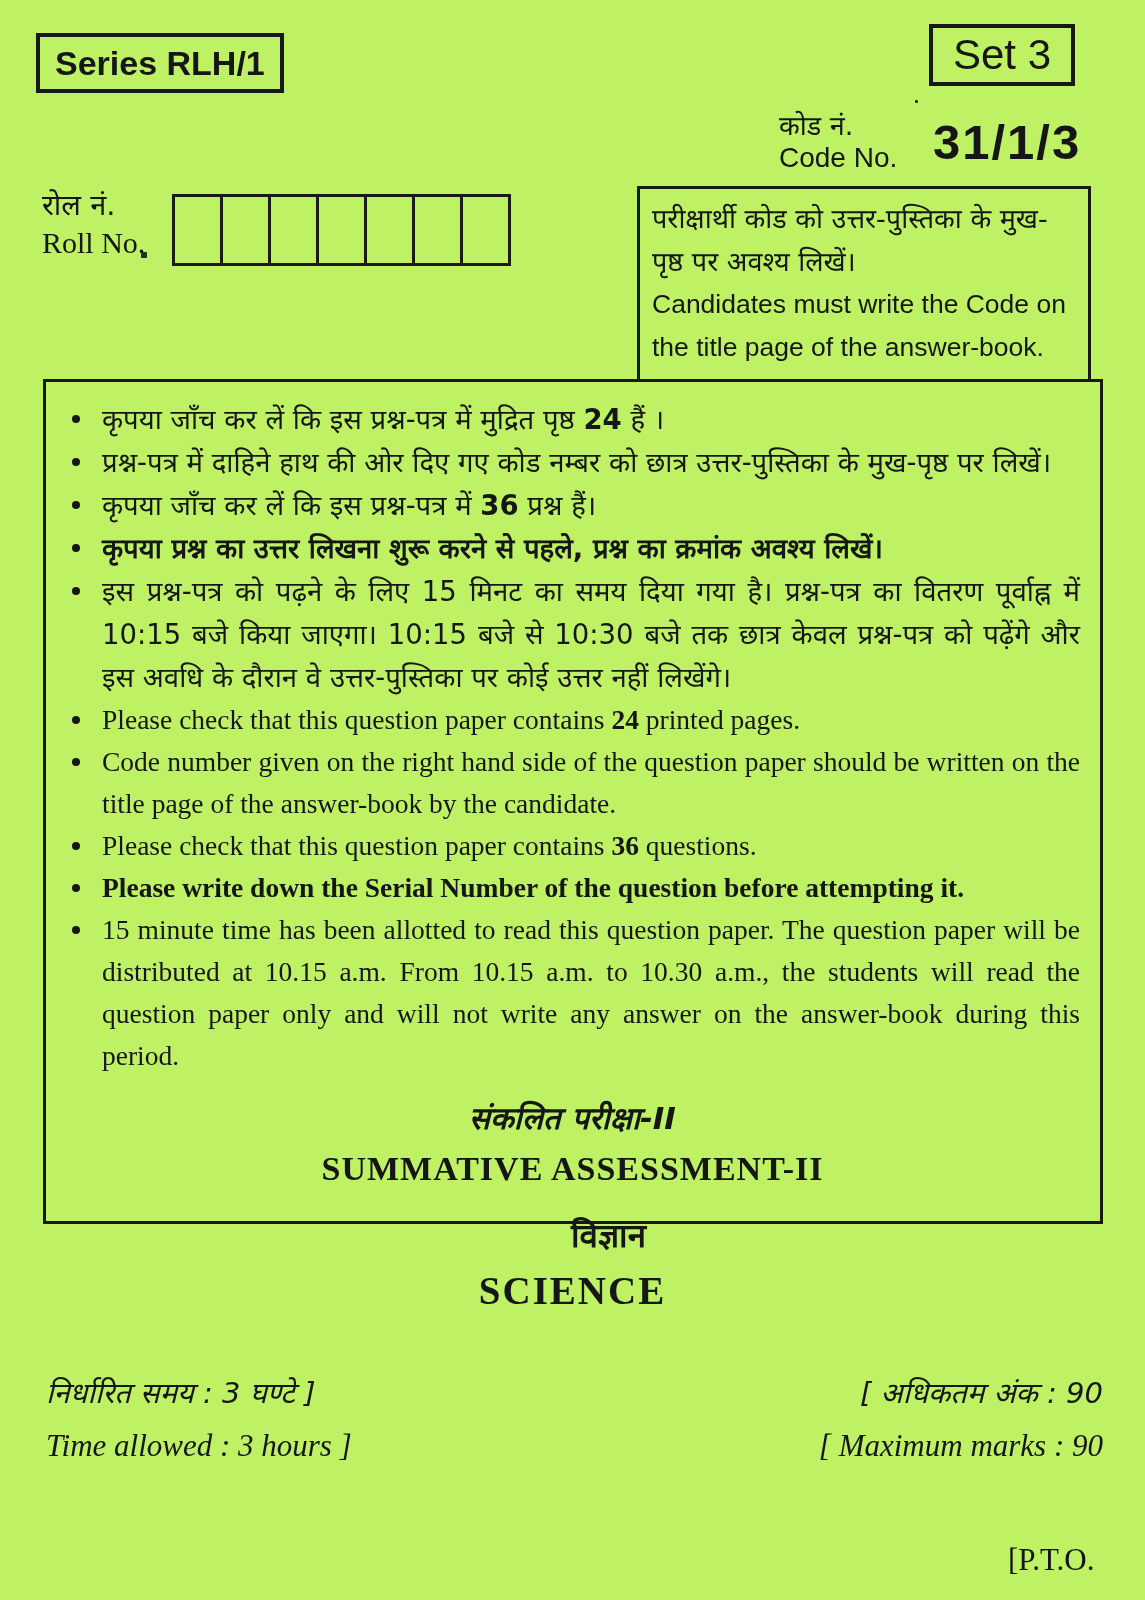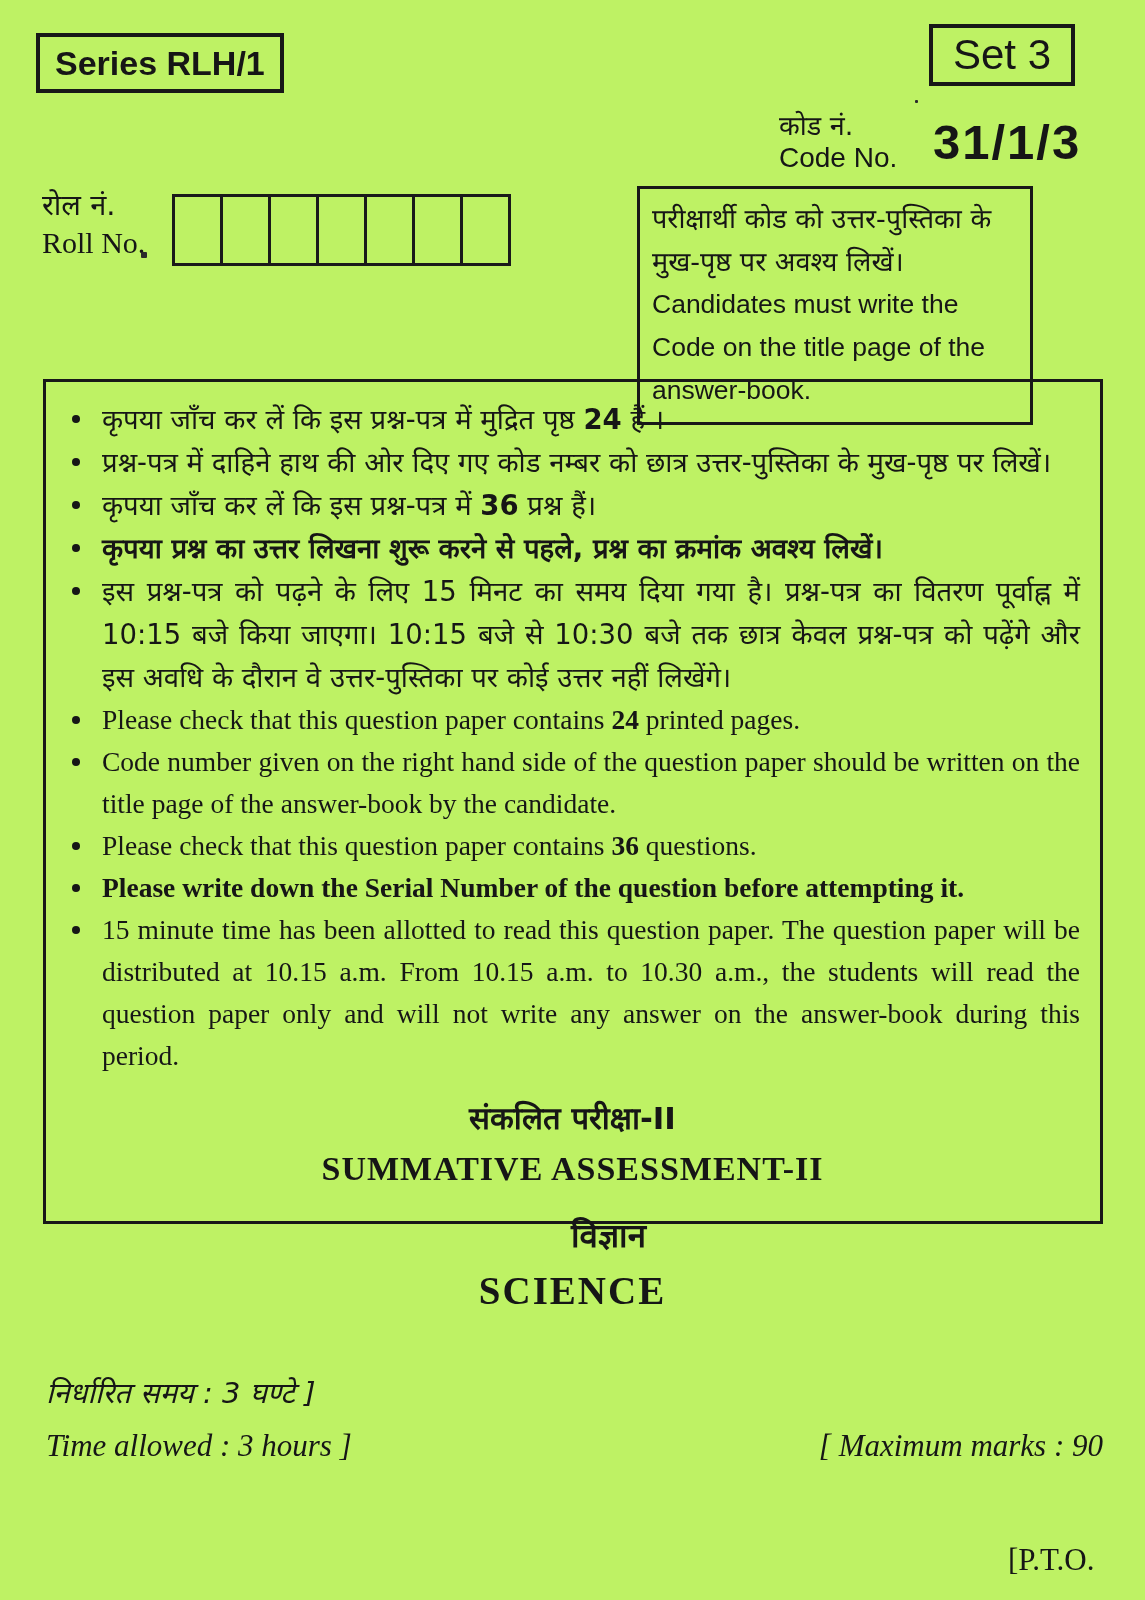--- a/index.html
+++ b/index.html
@@ -55,7 +55,7 @@
   .roll-cell:first-child{margin-left:0;}
 
   .candidate-box{
-    position:absolute;left:637px;top:186px;width:396px;
+    position:absolute;left:637px;top:186px;width:454px;
     box-sizing:border-box;
     border:3px solid #181818;
     padding:8px 12px 10px 12px;

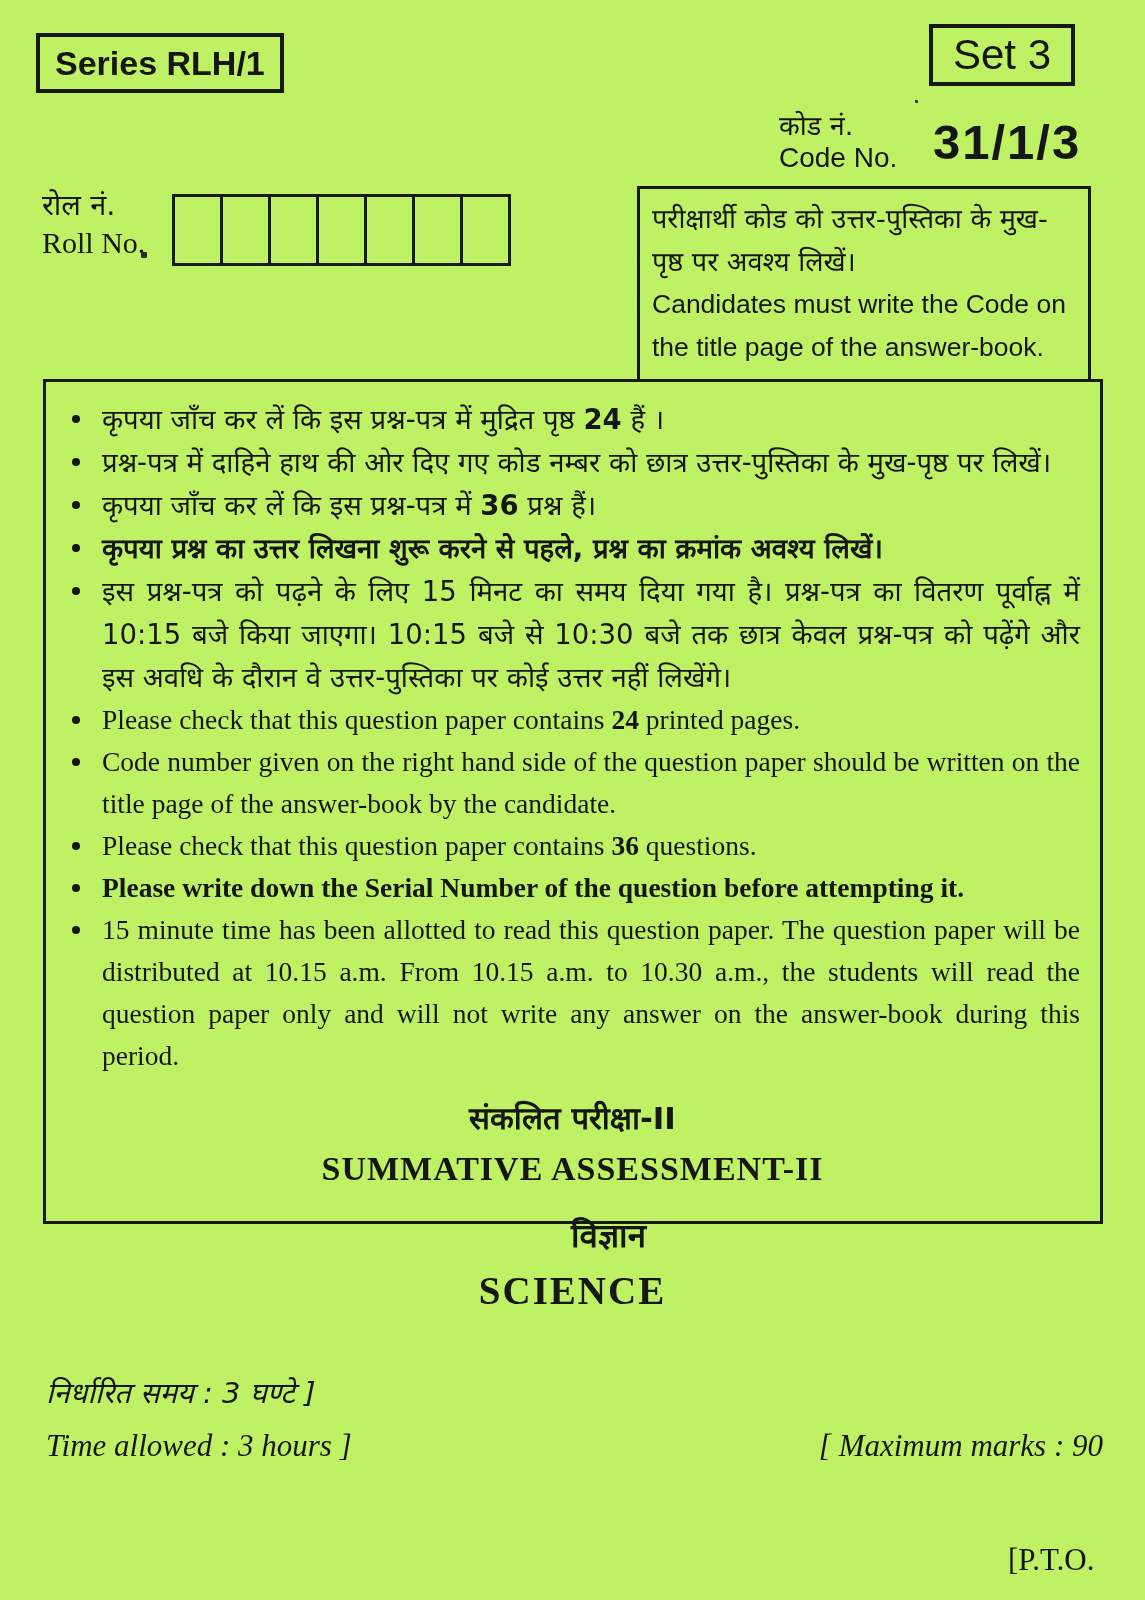--- a/index.html
+++ b/index.html
@@ -89,7 +89,7 @@
   .seg-b{font-weight:700;}
 
   .title{position:absolute;left:0;width:100%;text-align:center;}
-  .title-exam-hi{top:1096px;font-size:31px;font-weight:700;}
+  .title-exam-hi{top:1096px;font-size:31px;font-weight:700;font-style:italic;}
   .title-exam-en{top:1150px;font-family:"Liberation Serif", serif;font-size:34px;font-weight:700;letter-spacing:1px;}
   .title-subj-hi{top:1212px;font-size:33px;font-weight:700;margin-left:36px;}
   .title-subj-en{top:1268px;font-family:"Liberation Serif", serif;font-size:39px;font-weight:700;letter-spacing:2px;}

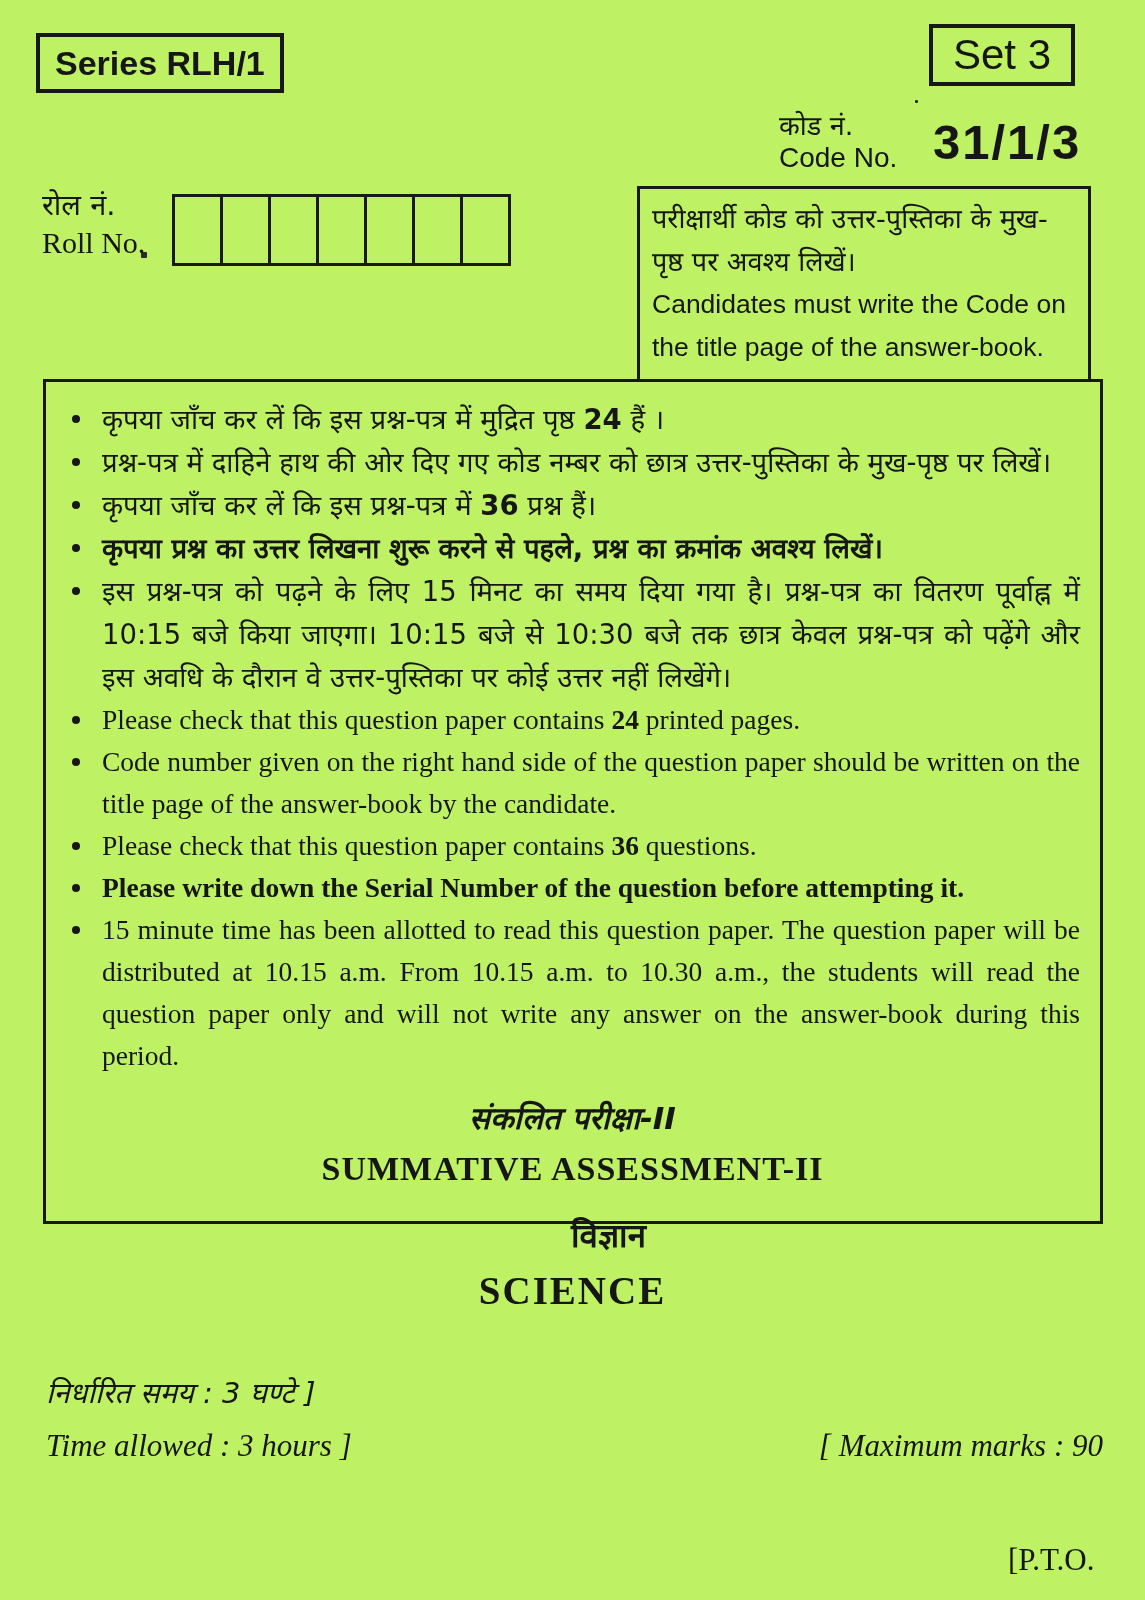--- a/index.html
+++ b/index.html
@@ -201,6 +201,7 @@
 
   <div class="footer-row footer-row-1">
     <span class="hi dev">निर्धारित समय : 3 घण्टे ]</span>
+    <span class="hi dev">[ अधिकतम अंक : 90</span>
   </div>
   <div class="footer-row footer-row-2">
     <span>Time allowed : 3 hours ]</span>

